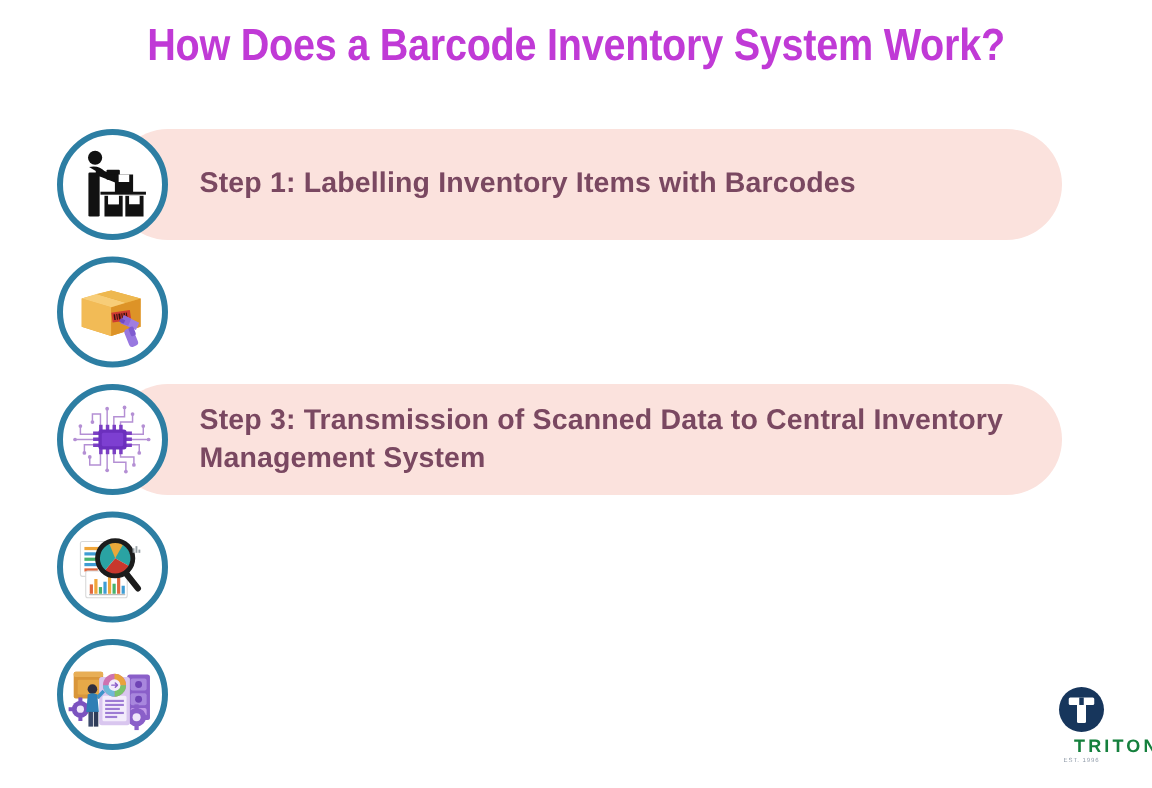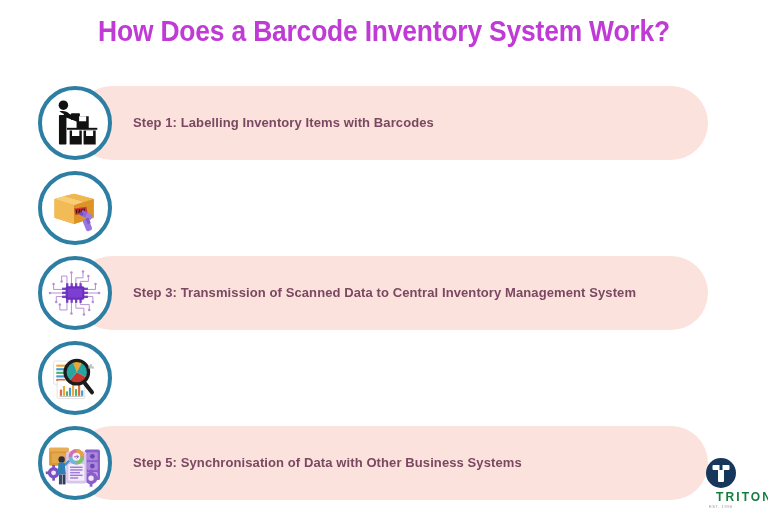--- a/index.html
+++ b/index.html
@@ -62,7 +62,7 @@
     margin-right: 18px;
     color: #7a4861;
     font-family: "Liberation Sans", sans-serif;
-    font-size: 13px;
+    font-size: 19px;
     font-weight: 600;
     line-height: 1.32;
     letter-spacing: 0.1px;

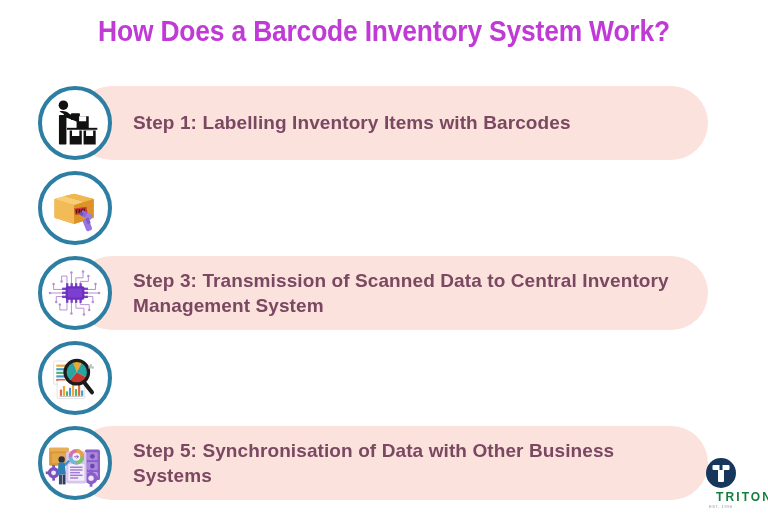--- a/index.html
+++ b/index.html
@@ -327,9 +327,6 @@
   </div>
 
   <div class="step-row">
-    <div class="step-bar">
-      <div class="step-label">Step 5: Synchronisation of Data with Other Business Systems</div>
-    </div>
     <div class="step-icon-badge">
       <svg viewBox="0 0 74 74">
 

